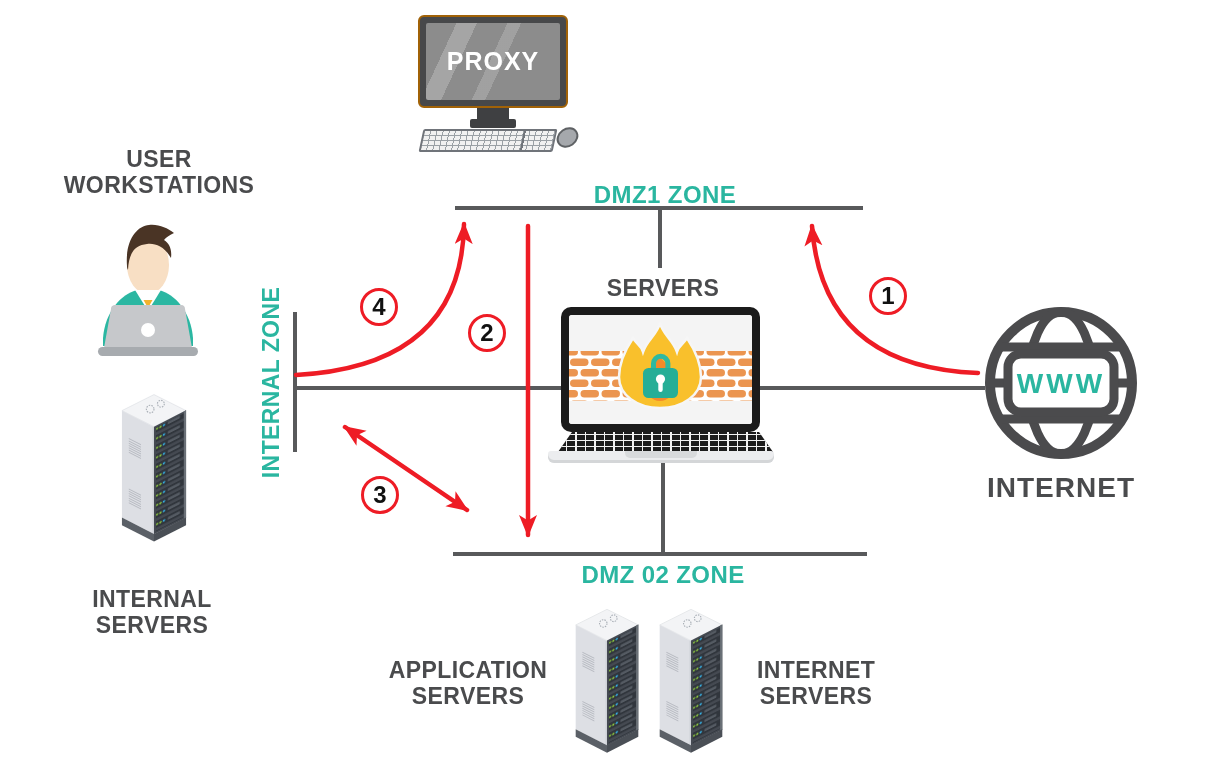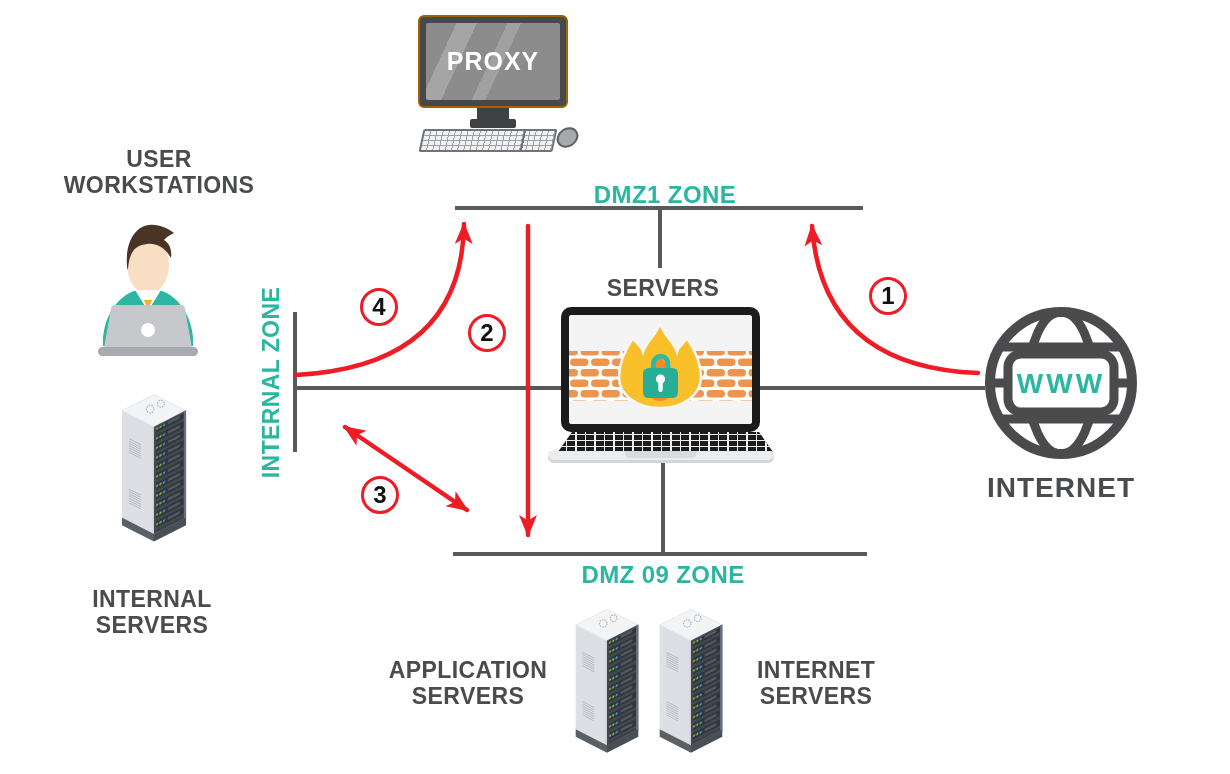--- a/index.html
+++ b/index.html
@@ -128,7 +128,7 @@
 
 
   <div class="lbl lbl-teal" style="left:563px;top:181px;width:204px;font-size:24px">DMZ1 ZONE</div>
-  <div class="lbl lbl-teal" style="left:561px;top:561px;width:204px;font-size:24px">DMZ 09 ZONE</div>
+  <div class="lbl lbl-teal" style="left:561px;top:561px;width:204px;font-size:24px">DMZ 02 ZONE</div>
   <div class="lbl lbl-teal lbl-vert" style="left:163px;top:370px;width:214px;height:25px">INTERNAL ZONE</div>
 
   <div class="lbl" style="left:563px;top:275px;width:200px">SERVERS</div>

